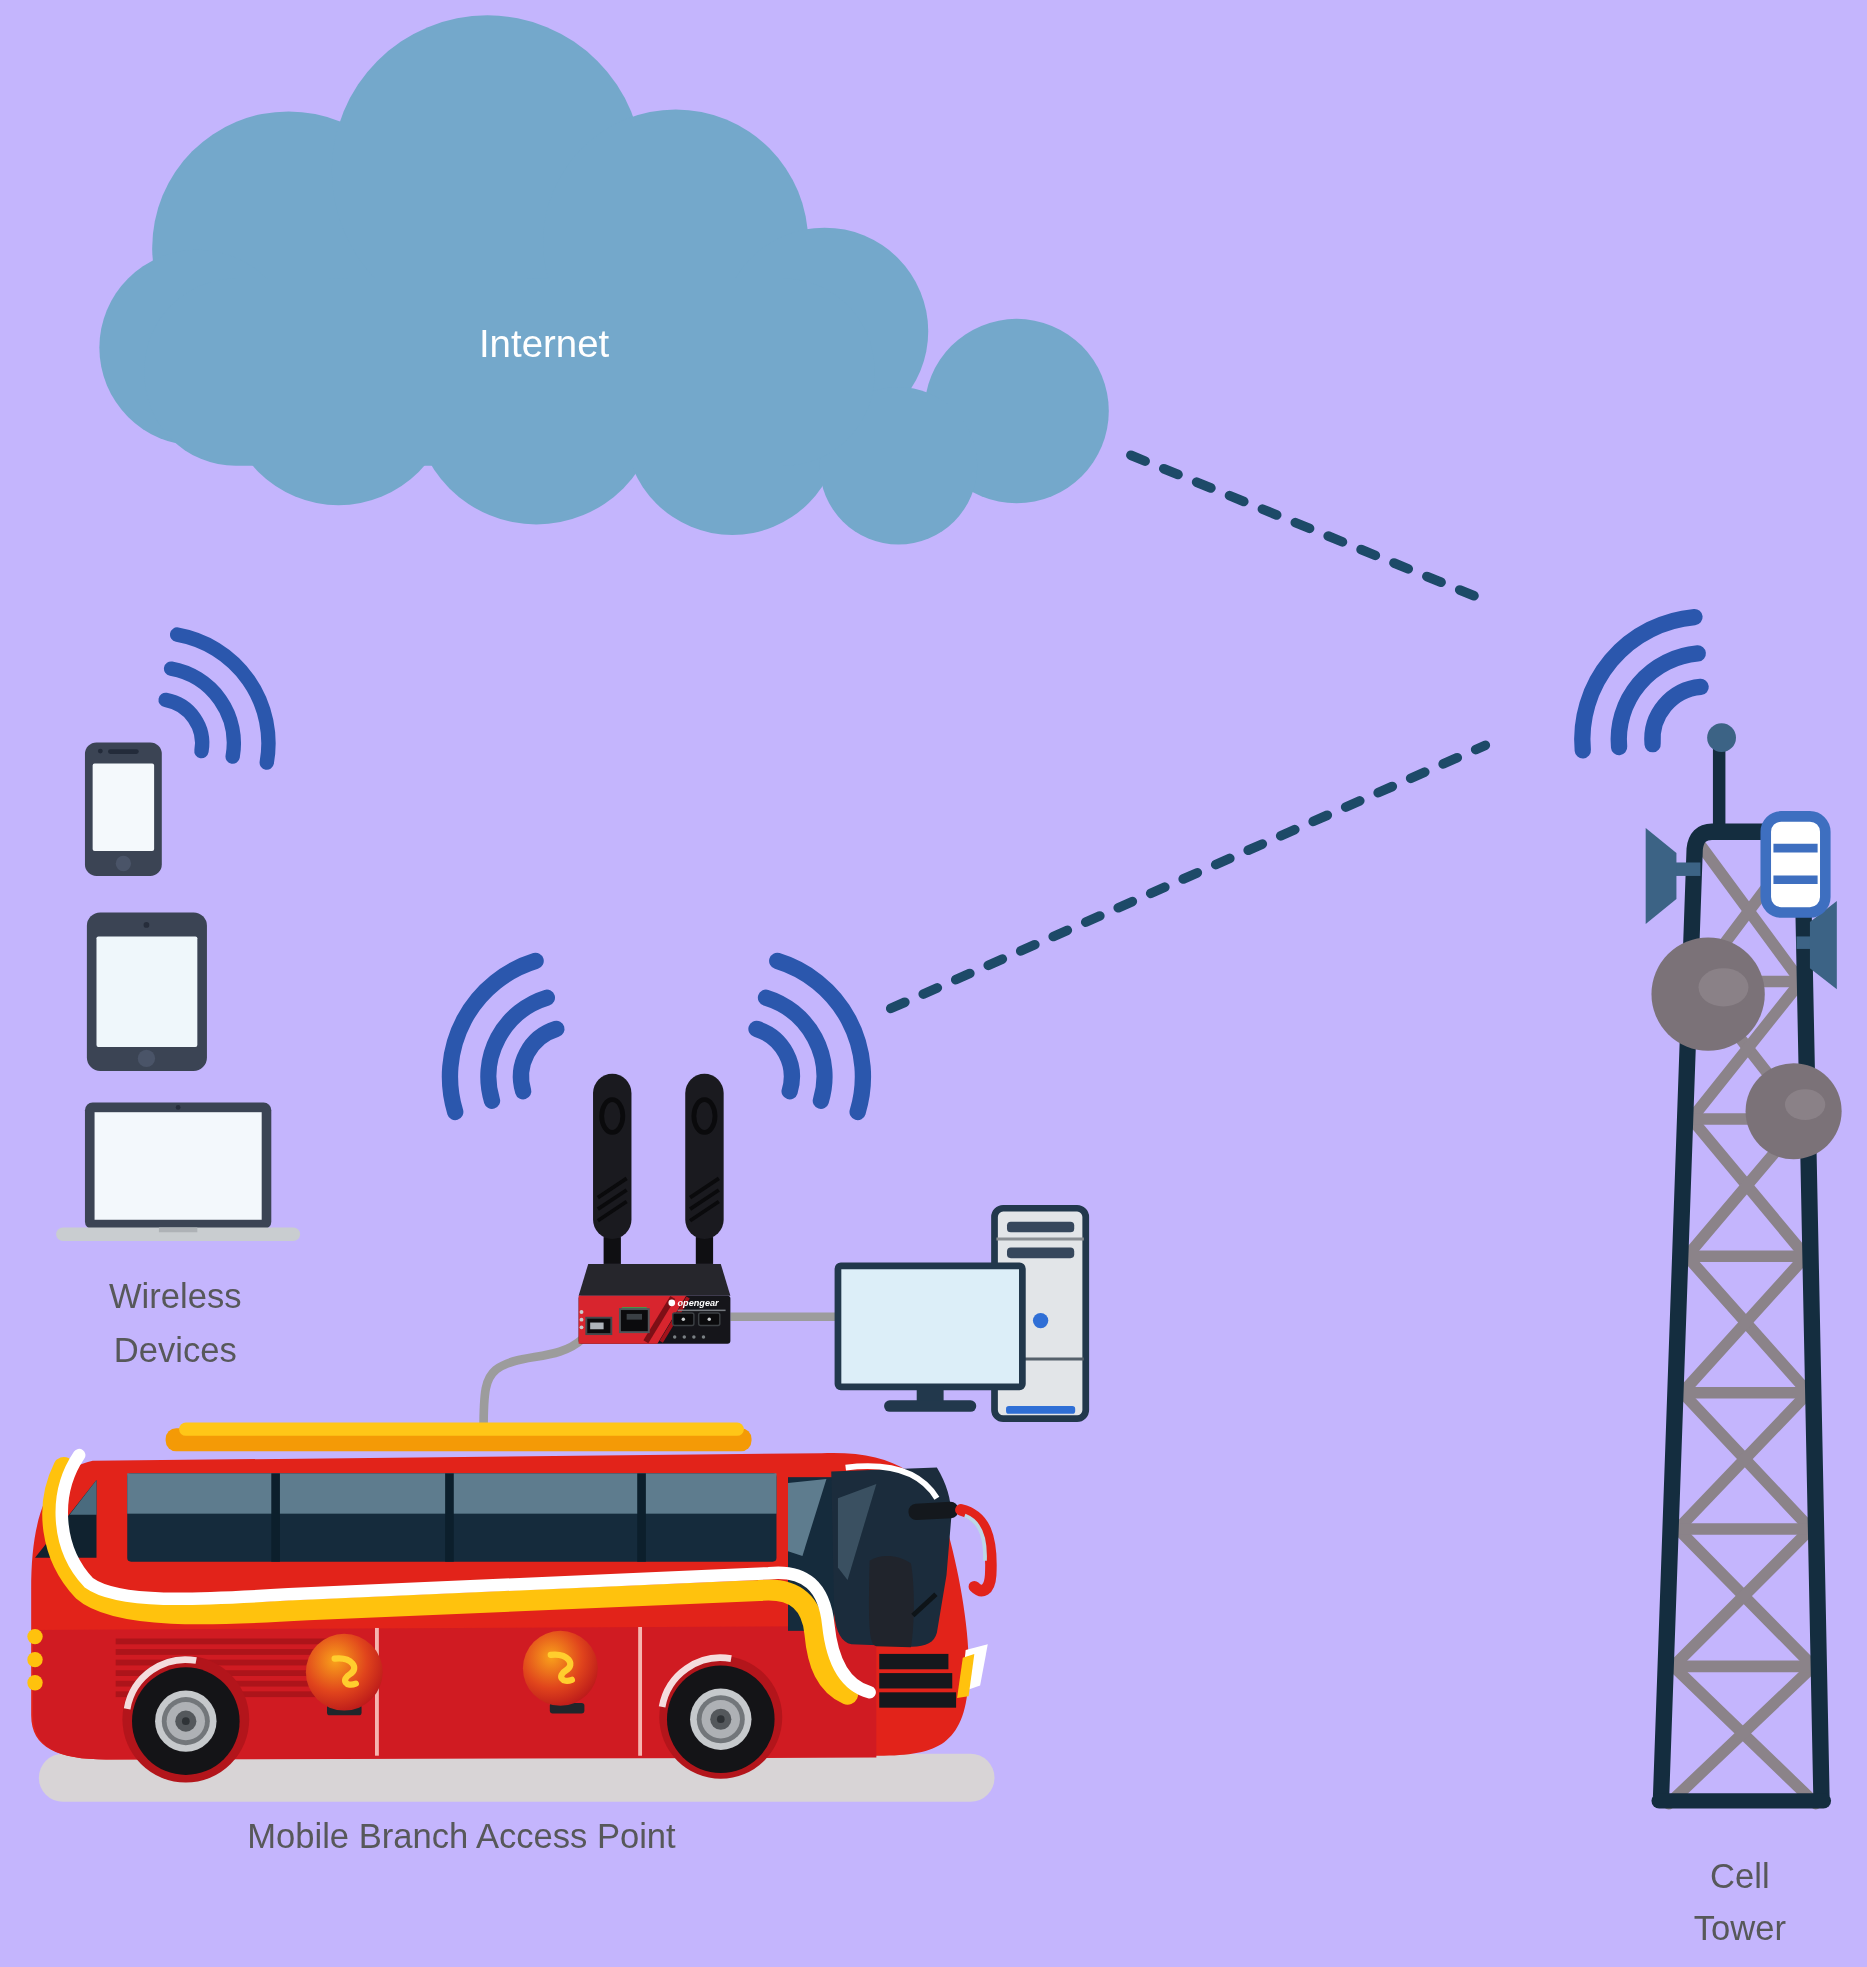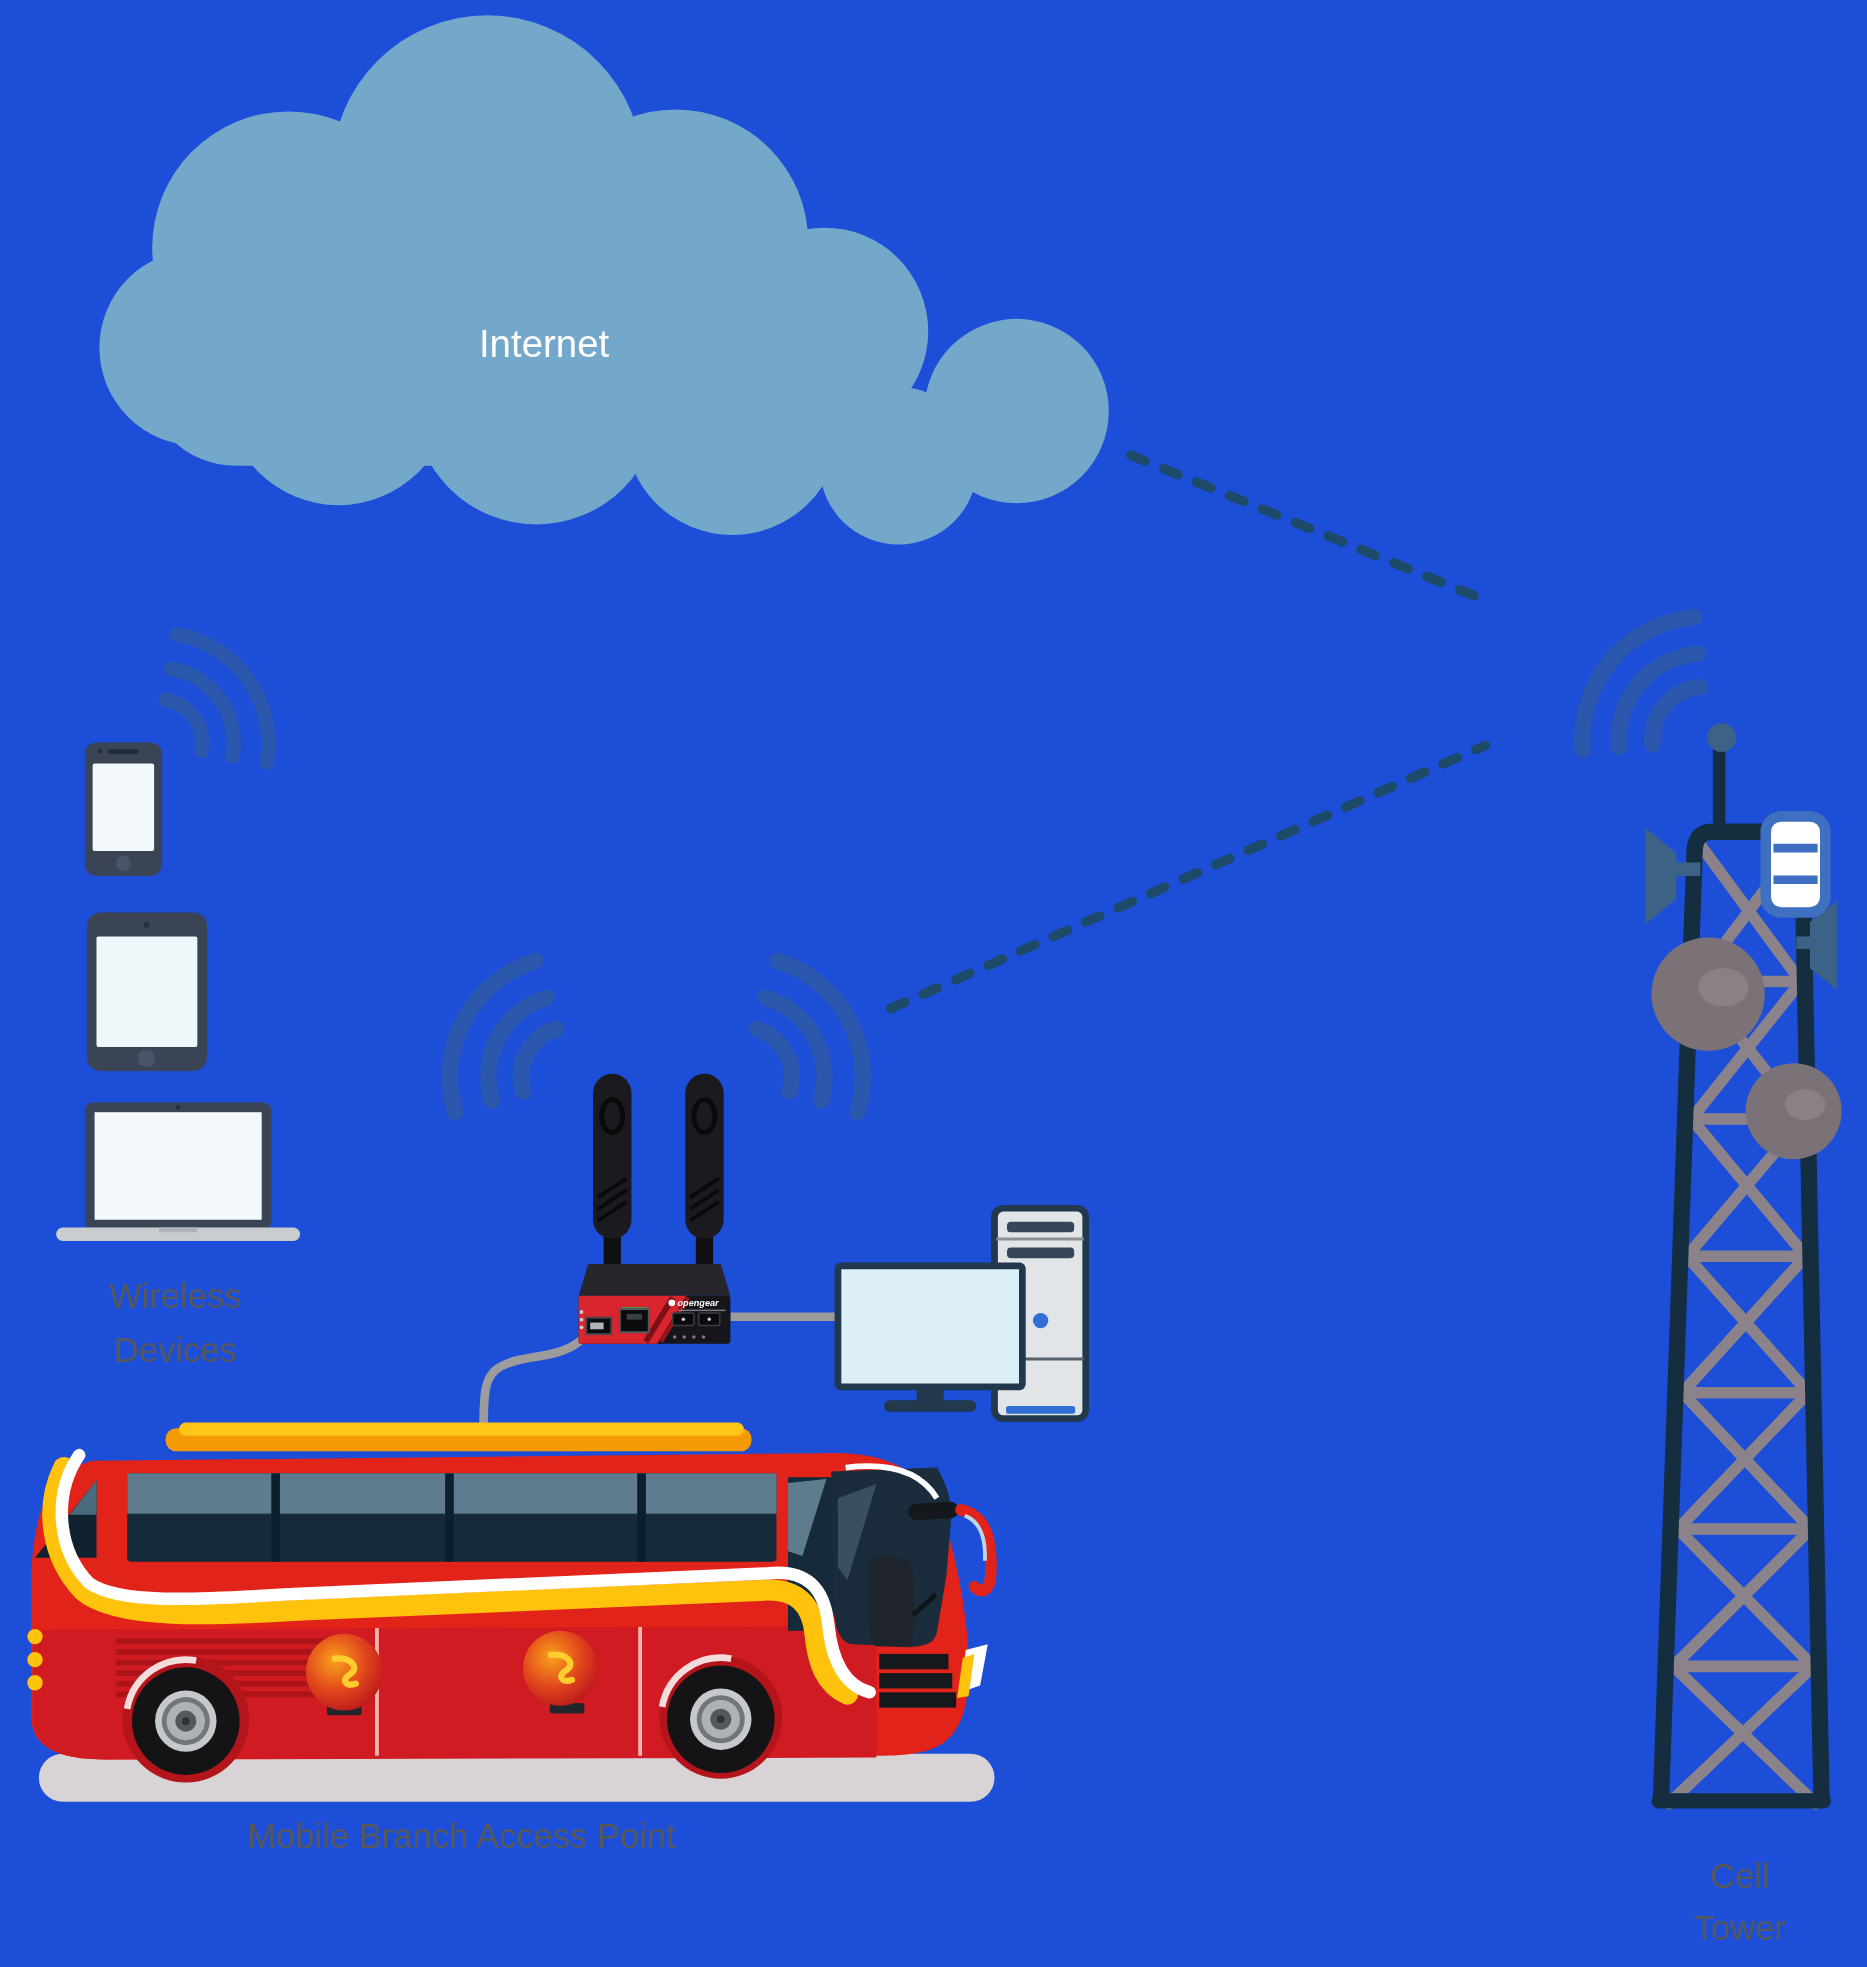--- a/index.html
+++ b/index.html
@@ -3,7 +3,7 @@
 <meta charset="utf-8">
 <style>
   html,body{margin:0;padding:0;background:#ffffff;}
-  .stage{position:relative;width:1868px;height:1967px;background:#1d4ed8;overflow:hidden;text-align:right;}
+  .stage{position:relative;width:1868px;height:1967px;background:#c4b5fd;overflow:hidden;text-align:right;}
   svg{display:block;}
   text{font-family:"Liberation Sans","DejaVu Sans",sans-serif;}
   .lbl{fill:#57585A;font-size:36px;}

